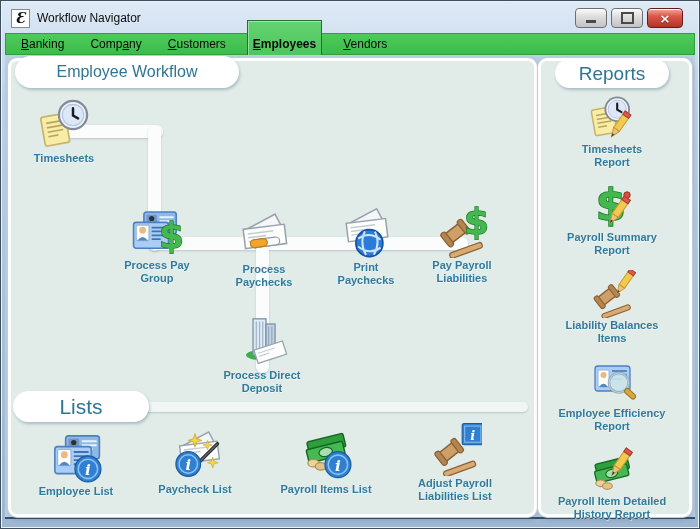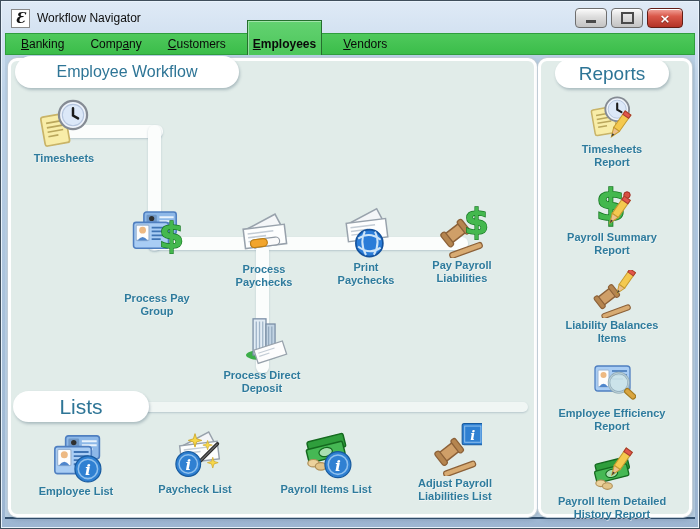--- a/index.html
+++ b/index.html
@@ -36,7 +36,7 @@
   .ic{width:54px;height:54px;}
   .ic-sm{width:48px;height:48px;}
   .p-ts{left:3px;top:42px;width:112px;}
-  .p-ppg{left:96px;top:149px;width:112px;gap:33px;}
+  .p-ppg{left:96px;top:149px;width:112px;}
   .p-pc{left:203px;top:153px;width:112px;}
   .p-pp{left:305px;top:151px;width:112px;}
   .p-ppl{left:399px;top:149px;width:116px;justify-content:flex-end;}

